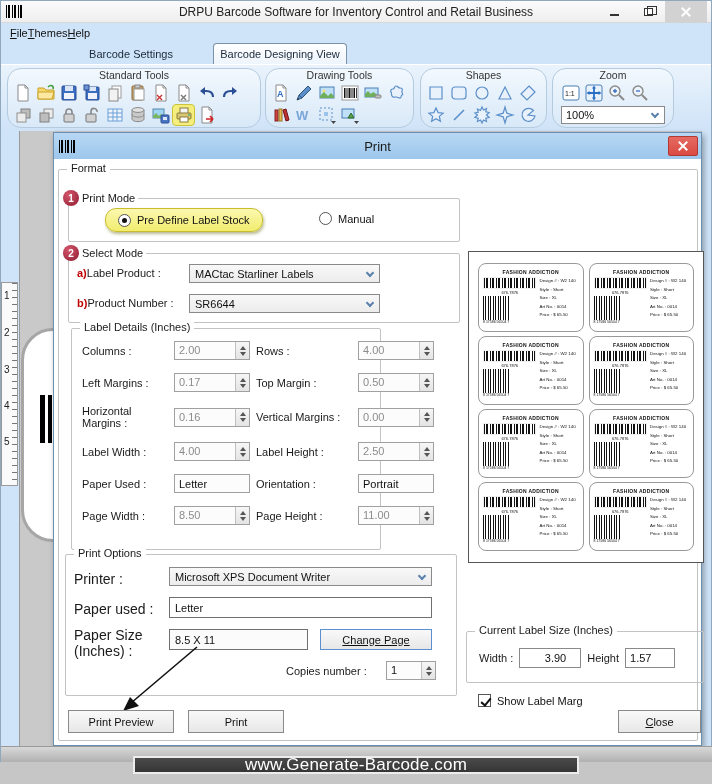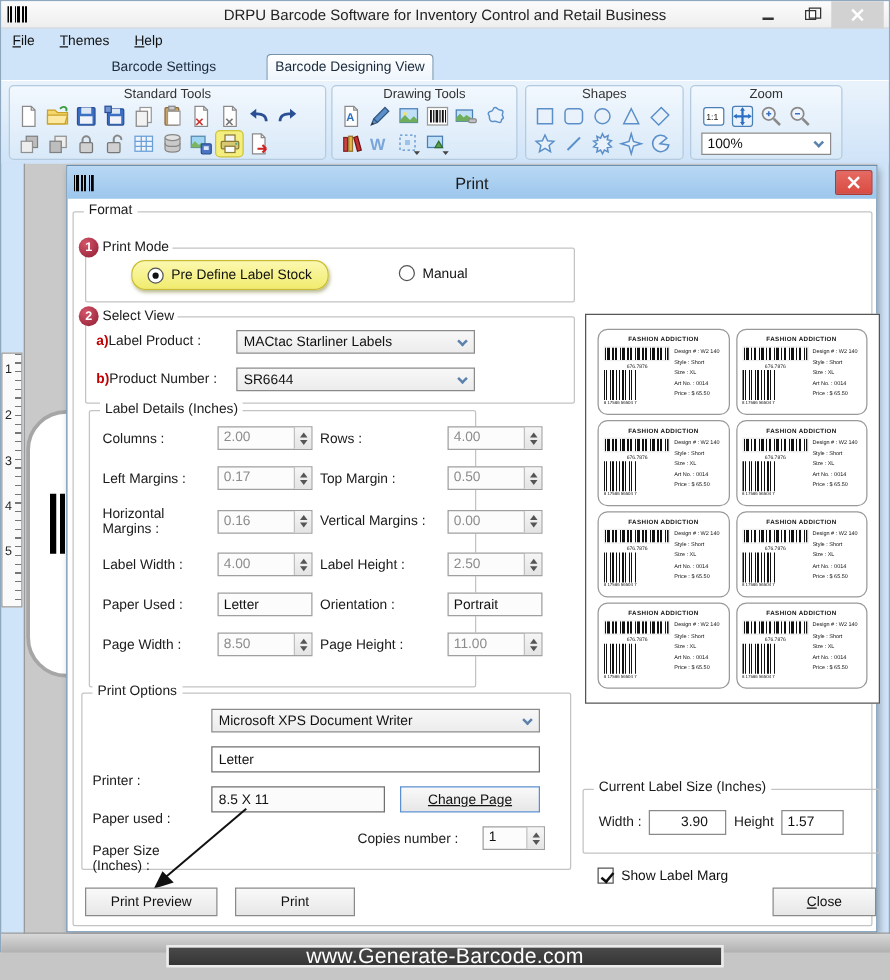--- a/index.html
+++ b/index.html
@@ -22,7 +22,7 @@
   .x-glyph:before { transform:rotate(45deg); } .x-glyph:after { transform:rotate(-45deg); }
 
   
-  #menubar { position:absolute; left:0; top:22px; width:100%; height:20px; background:#cfe4f8; display:flex; align-items:center; gap:20px; padding-left:9px; }
+  #menubar { position:absolute; left:0; top:22px; width:100%; height:20px; background:#cfe4f8; display:flex; align-items:center; padding-left:9px; }
   .menu-item { font-size:11px; color:#111; display:block; }
   .menu-item::first-letter { text-decoration:underline; }
   #tabrow { position:absolute; left:0; top:42px; width:100%; height:21px; background:#cfe4f8; }

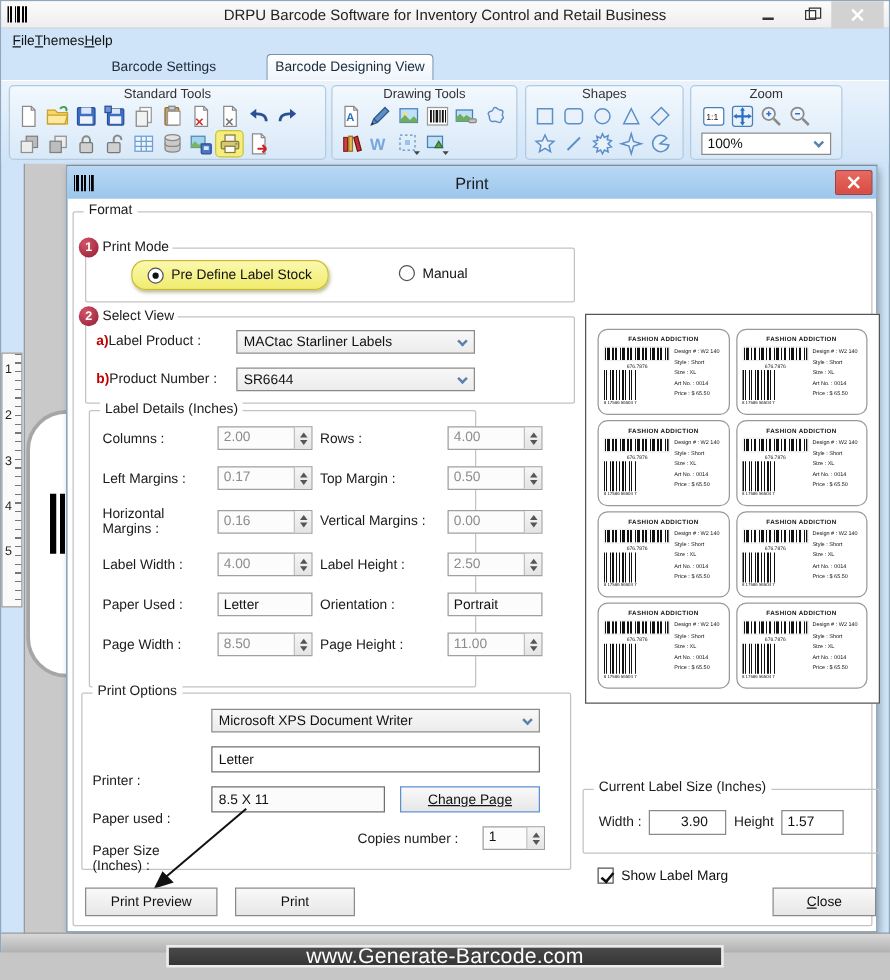--- a/index.html
+++ b/index.html
@@ -32,7 +32,7 @@
 
   
   #toolbar { position:absolute; left:0; top:63px; width:100%; height:67px; background:linear-gradient(#eaf3fc,#cfe3f8); border-top:1px solid #ffffff; }
-  .tgroup { position:absolute; top:3px; height:60px; border:1px solid #b4cbdf; border-radius:4px; background:linear-gradient(#f2f8fe,#d9e9f8); }
+  .tgroup { position:absolute; top:3px; height:60px; border:1px solid #b4cbdf; border-radius:14px; background:linear-gradient(#f2f8fe,#d9e9f8); }
   .tgroup-label { display:block; text-align:center; font-size:10.5px; color:#333; height:13px; line-height:13px; }
   .ticons { display:flex; flex-wrap:wrap; padding:0 3px; }
   .tbicon { width:23px; height:22px; display:flex; align-items:center; justify-content:center; }

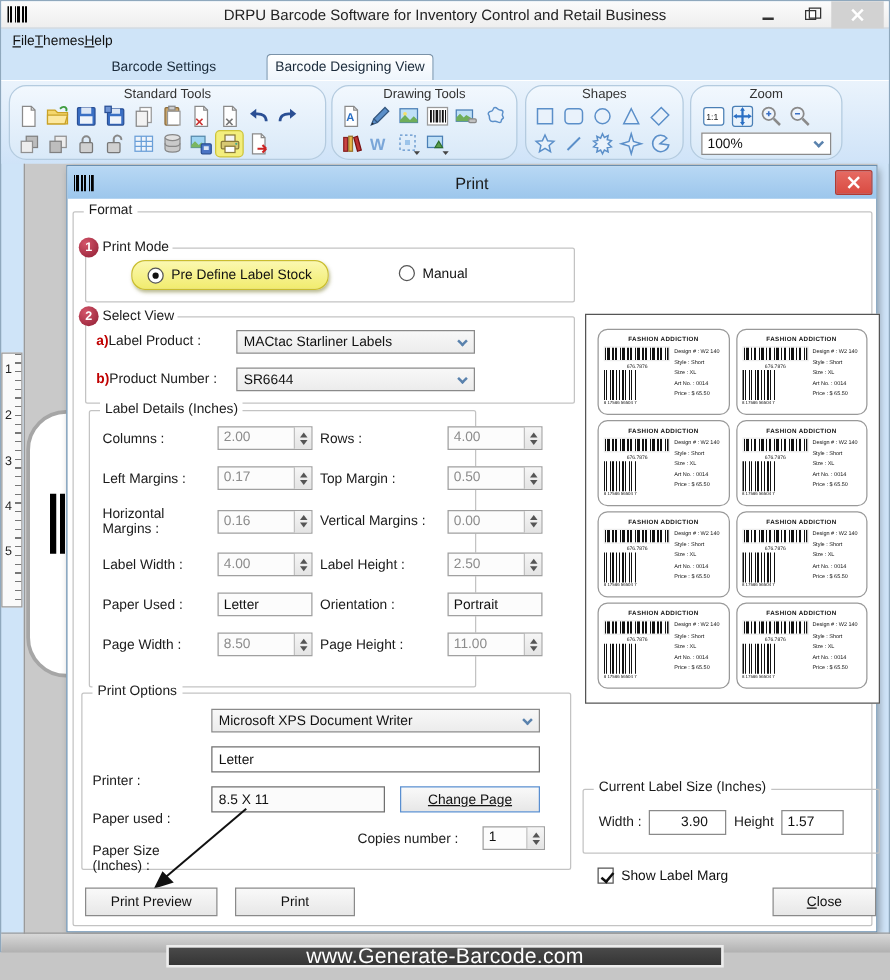--- a/index.html
+++ b/index.html
@@ -535,7 +535,7 @@
       <div class="group" id="sl-group">
         <div class="legend-wrap">
           <span class="badge">2</span>
-          <span class="ltext">Select View</span>
+          <span class="ltext">Select Mode</span>
         </div>
         <div class="sl-row" id="sl-row-a">
           <span class="prefix">a)</span>

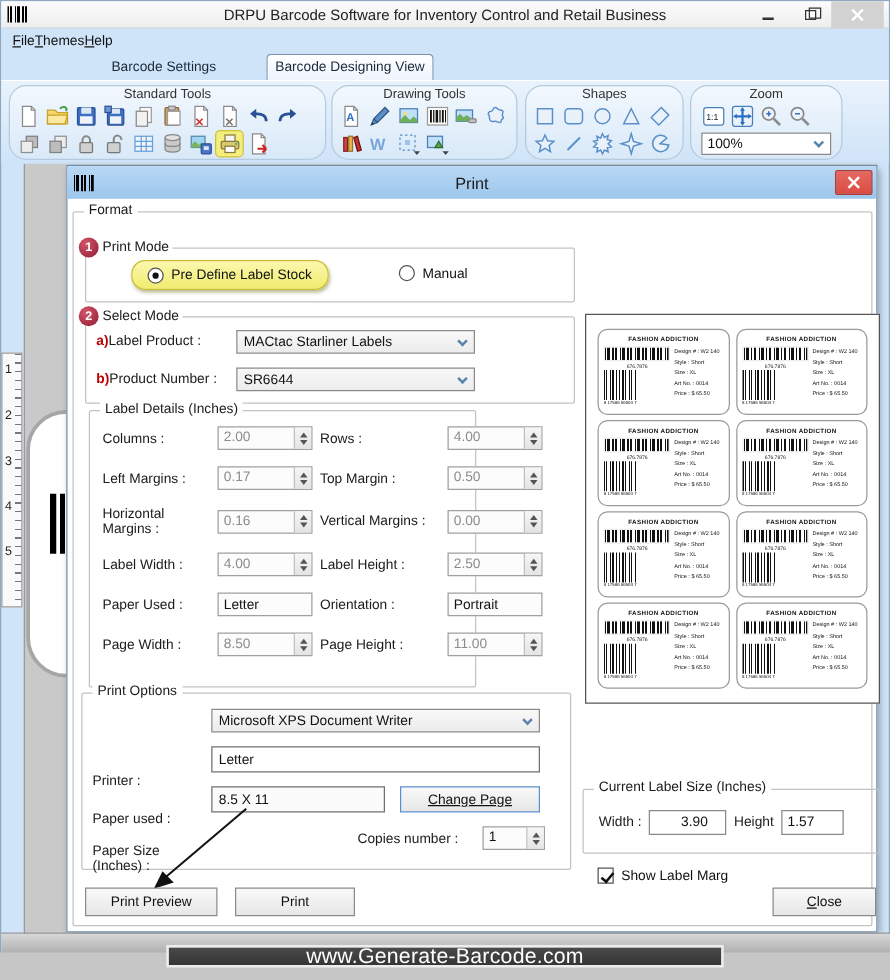--- a/index.html
+++ b/index.html
@@ -104,7 +104,7 @@
 
   
   #po-group { left:6px; top:384px; width:392px; height:142px; }
-  .po-label { position:absolute; left:8px; font-size:11px; color:#1a1a1a; width:92px;margin-top:48px; }
+  .po-label { position:absolute; left:8px; font-size:14px; color:#1a1a1a; width:92px; }
   #po-printer-dd { position:absolute; left:103px; top:12px; width:263px; }
   #po-paper-box, #po-size-box { position:absolute; background:#fff; border:1px solid #707070; font-size:11px; color:#111; display:flex; align-items:center; padding-left:5px; }
   #po-paper-box { left:103px; top:42px; width:263px; height:21px; }

